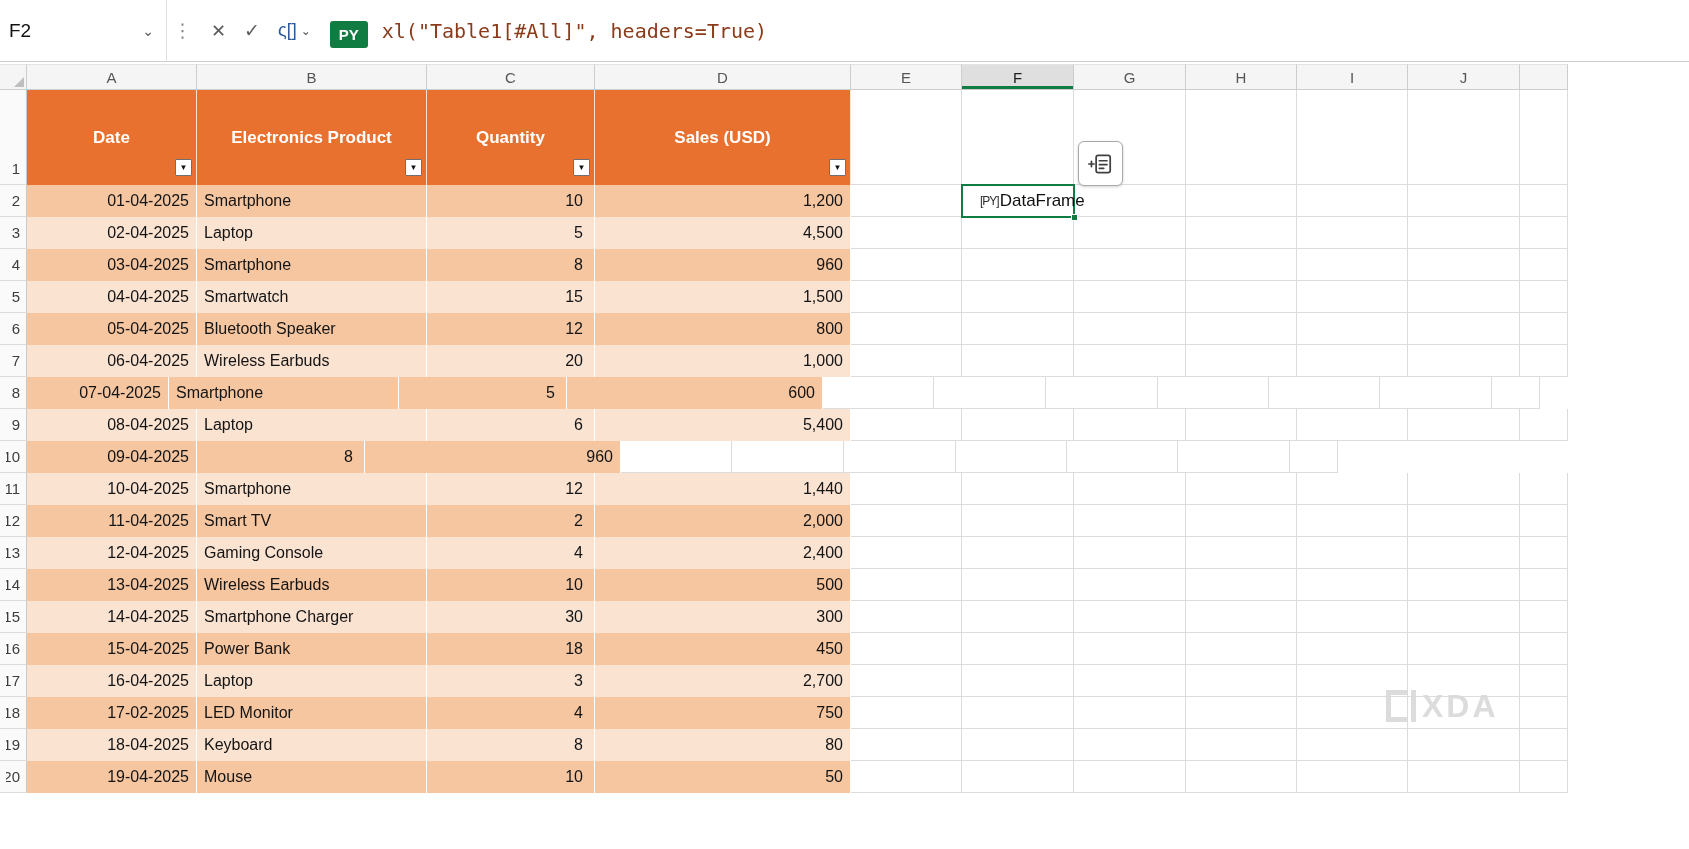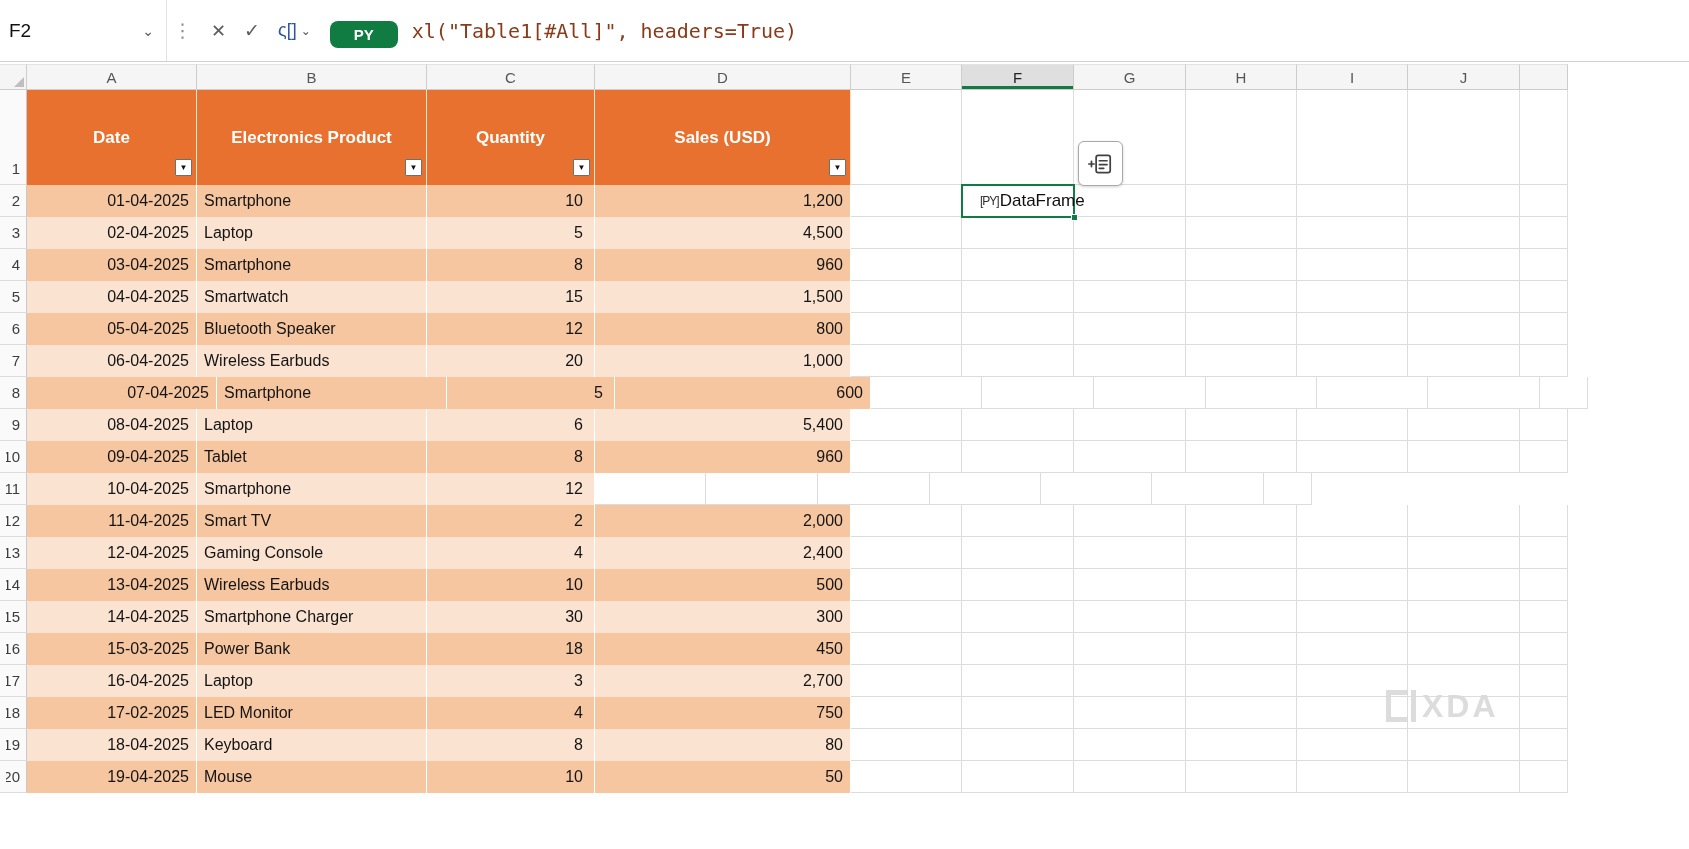--- a/index.html
+++ b/index.html
@@ -30,7 +30,7 @@
   .fx-btn.pyfn .chev-s { color: #555; font-size: 12px; }
   .py-badge {
     background: var(--accent-green); color: #fff; font-weight: 700; font-size: 15px;
-    padding: 6px 24px; border-radius: 8px; margin-left: 10px; cursor: pointer; line-height: 1; margin-top: 8px;
+    padding: 6px 9px; border-radius: 3px; margin-left: 10px; cursor: pointer; line-height: 1; margin-top: 8px;
   }
   .formula-input { flex: 1; height: 100%; display: flex; align-items: center; cursor: text; }
   .formula-text {

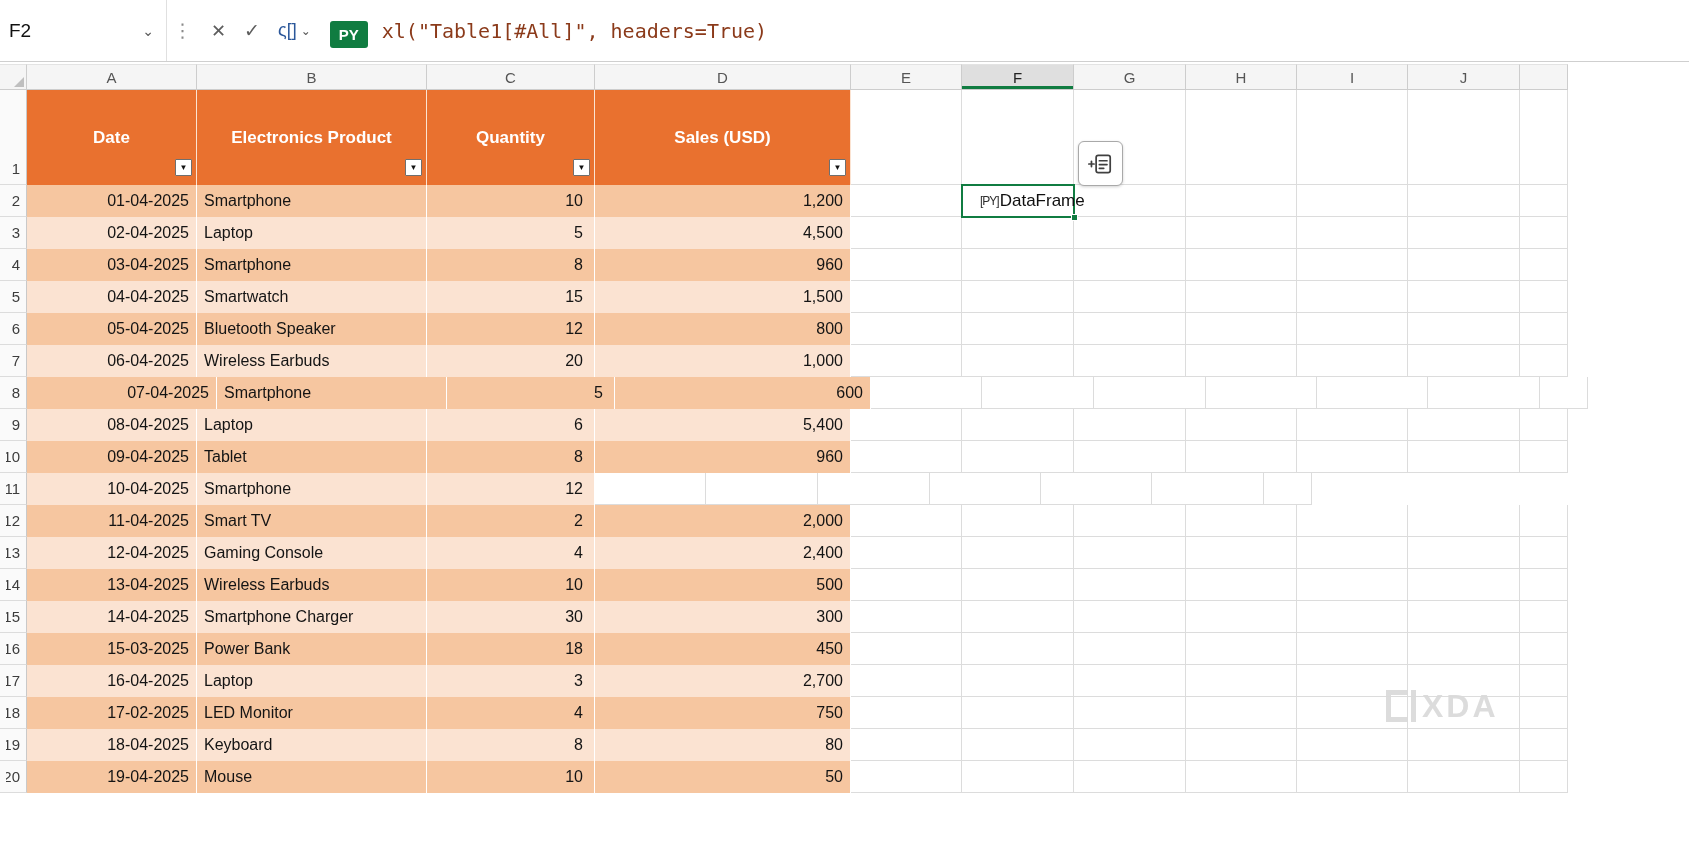--- a/index.html
+++ b/index.html
@@ -313,7 +313,7 @@
         <div class="rn">
           <span>8</span>
         </div>
-        <div class="cell data c0 band-dark" style="width: 190px;">07-04-2025</div>
+        <div class="cell data c0 band-dark" style="width: 142px;">07-04-2025</div>
         <div class="cell data c1 band-dark" style="width: 230px;">Smartphone</div>
         <div class="cell data c2 band-dark" style="width: 168px;">5</div>
         <div class="cell data c3 band-dark" style="width: 256px;">600</div>

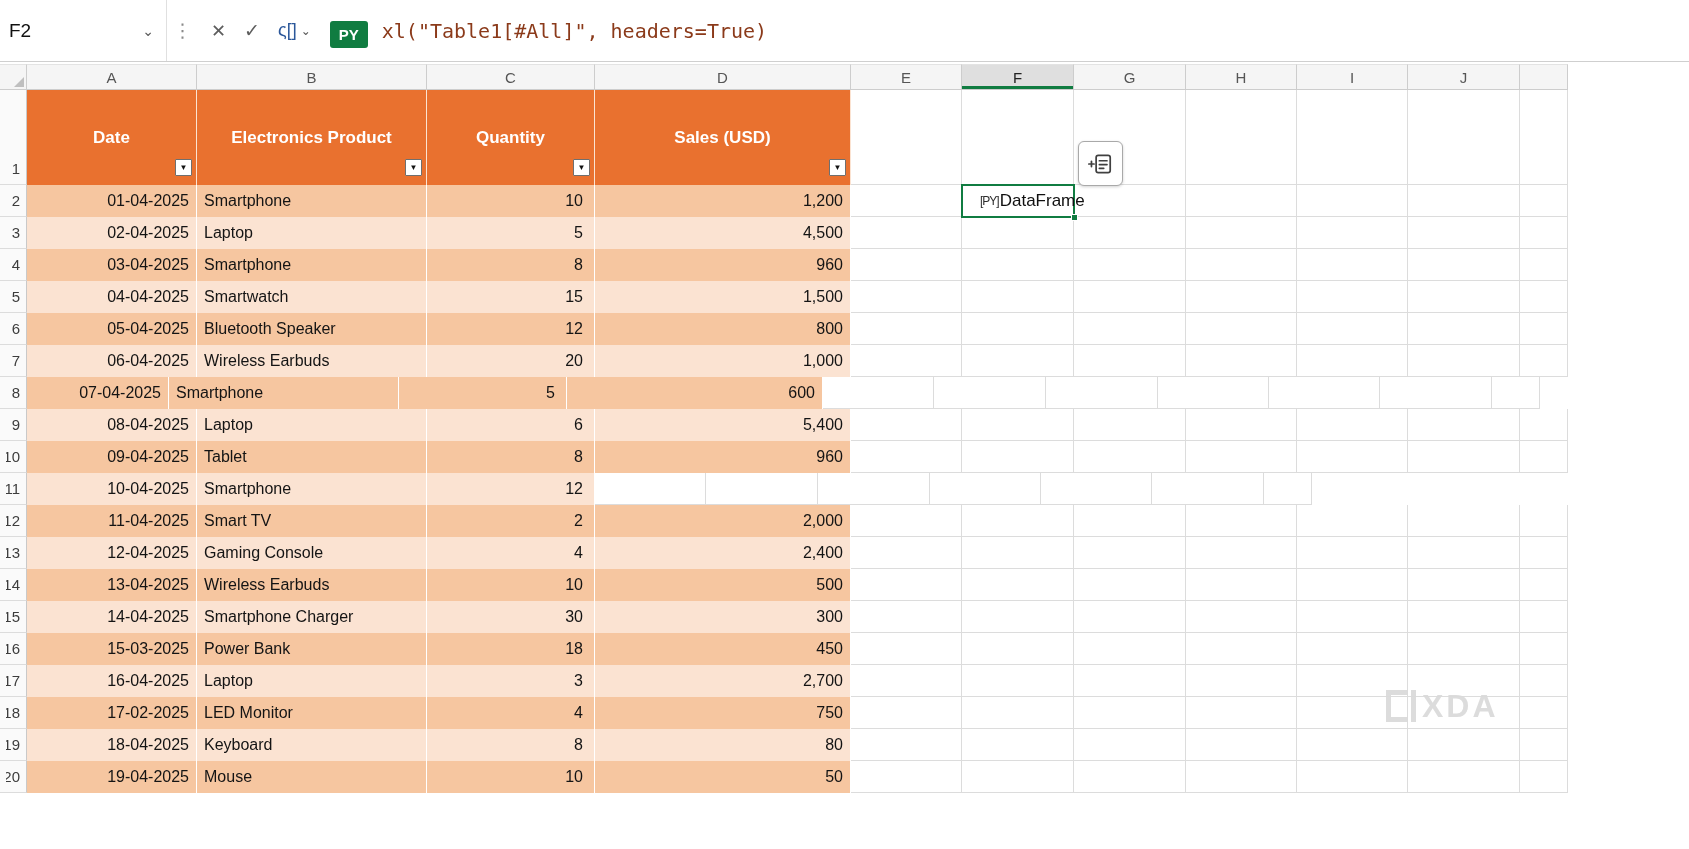--- a/index.html
+++ b/index.html
@@ -346,7 +346,6 @@
           <span>10</span>
         </div>
         <div class="cell data c0 band-dark" style="width: 170px;">09-04-2025</div>
-        <div class="cell data c1 band-dark" style="width: 230px;">Tablet</div>
         <div class="cell data c2 band-dark" style="width: 168px;">8</div>
         <div class="cell data c3 band-dark" style="width: 256px;">960</div>
         <div class="cell empty" style="width: 111px;"></div>

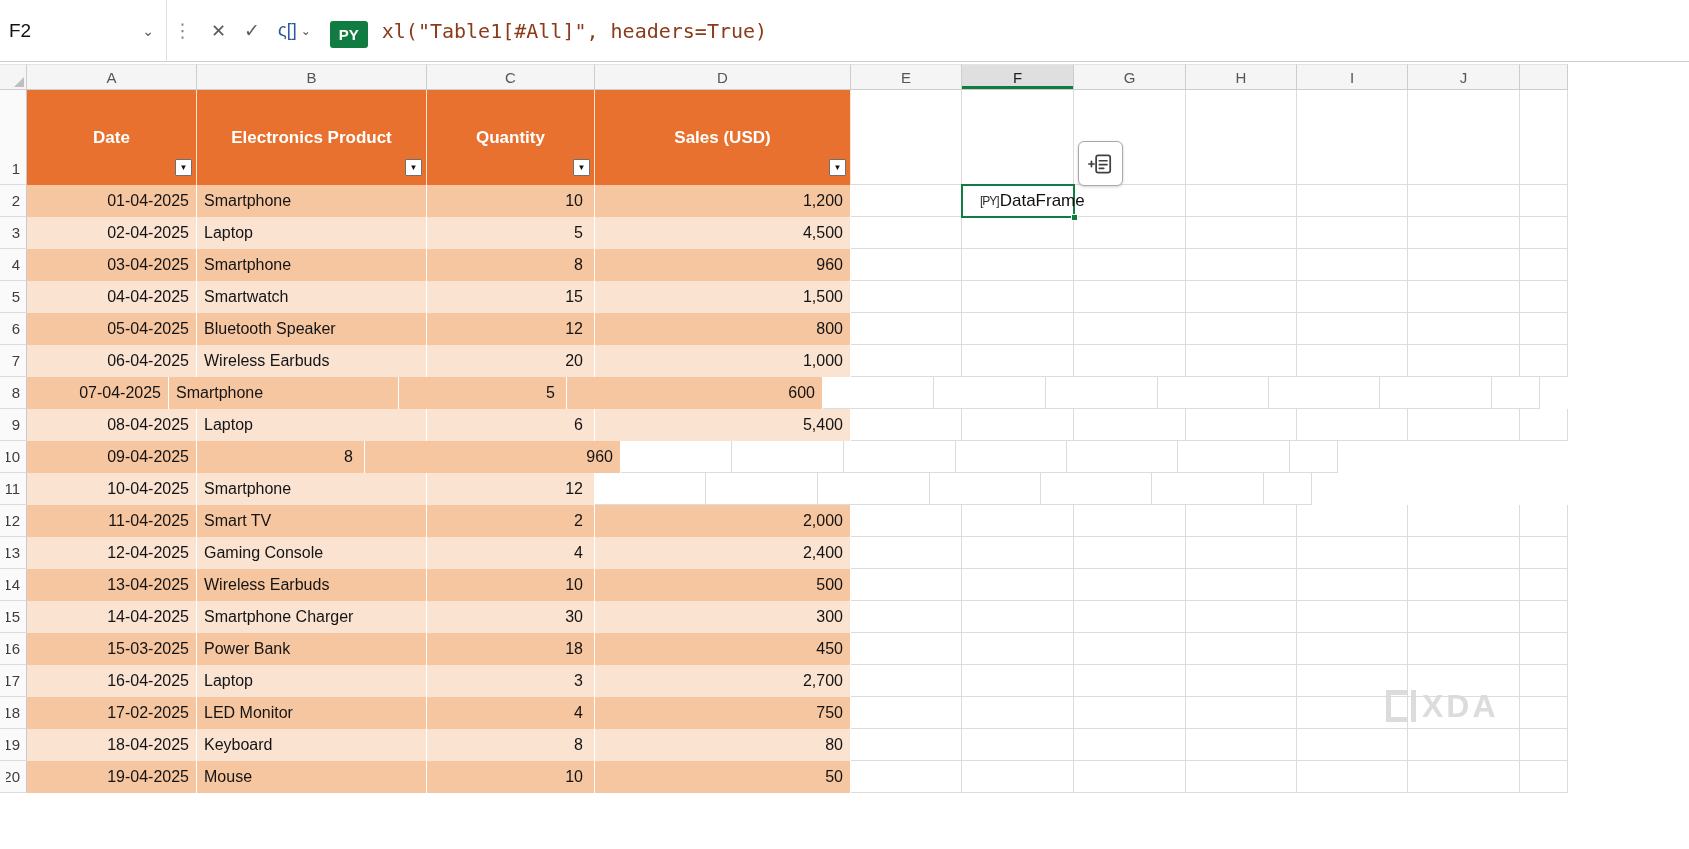--- a/index.html
+++ b/index.html
@@ -363,6 +363,7 @@
         <div class="cell data c0 band-light" style="width: 170px;">10-04-2025</div>
         <div class="cell data c1 band-light" style="width: 230px;">Smartphone</div>
         <div class="cell data c2 band-light" style="width: 168px;">12</div>
+        <div class="cell data c3 band-light" style="width: 256px;">1,440</div>
         <div class="cell empty" style="width: 111px;"></div>
         <div class="cell empty" style="width: 112px;"></div>
         <div class="cell empty" style="width: 112px;"></div>

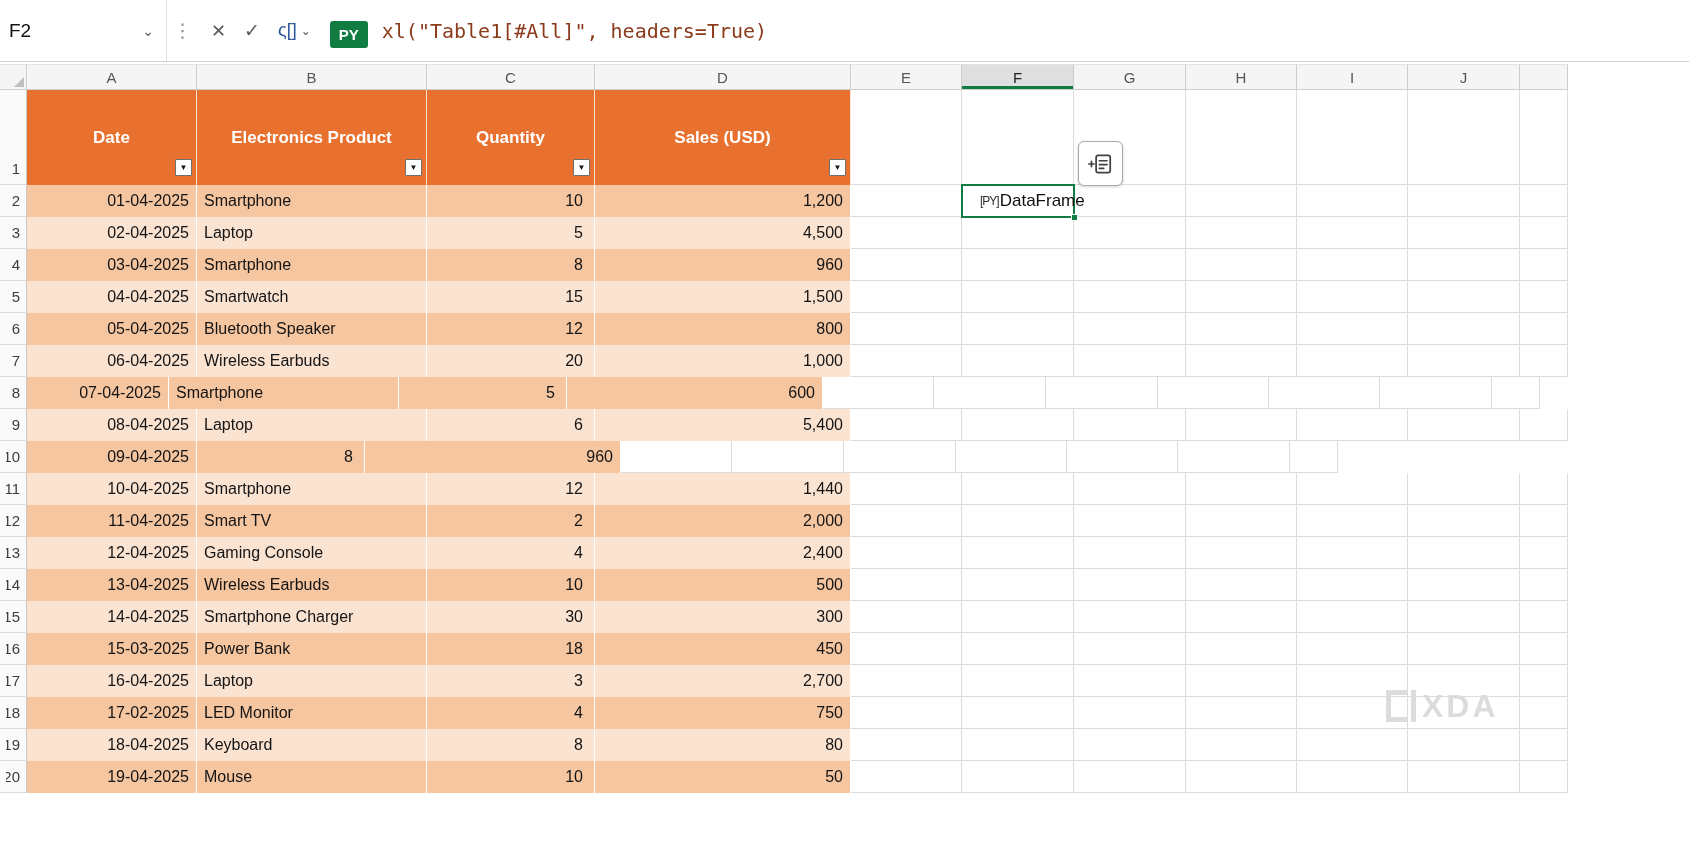--- a/index.html
+++ b/index.html
@@ -440,7 +440,7 @@
         <div class="rn">
           <span>16</span>
         </div>
-        <div class="cell data c0 band-dark" style="width: 170px;">15-03-2025</div>
+        <div class="cell data c0 band-dark" style="width: 170px;">15-04-2025</div>
         <div class="cell data c1 band-dark" style="width: 230px;">Power Bank</div>
         <div class="cell data c2 band-dark" style="width: 168px;">18</div>
         <div class="cell data c3 band-dark" style="width: 256px;">450</div>

